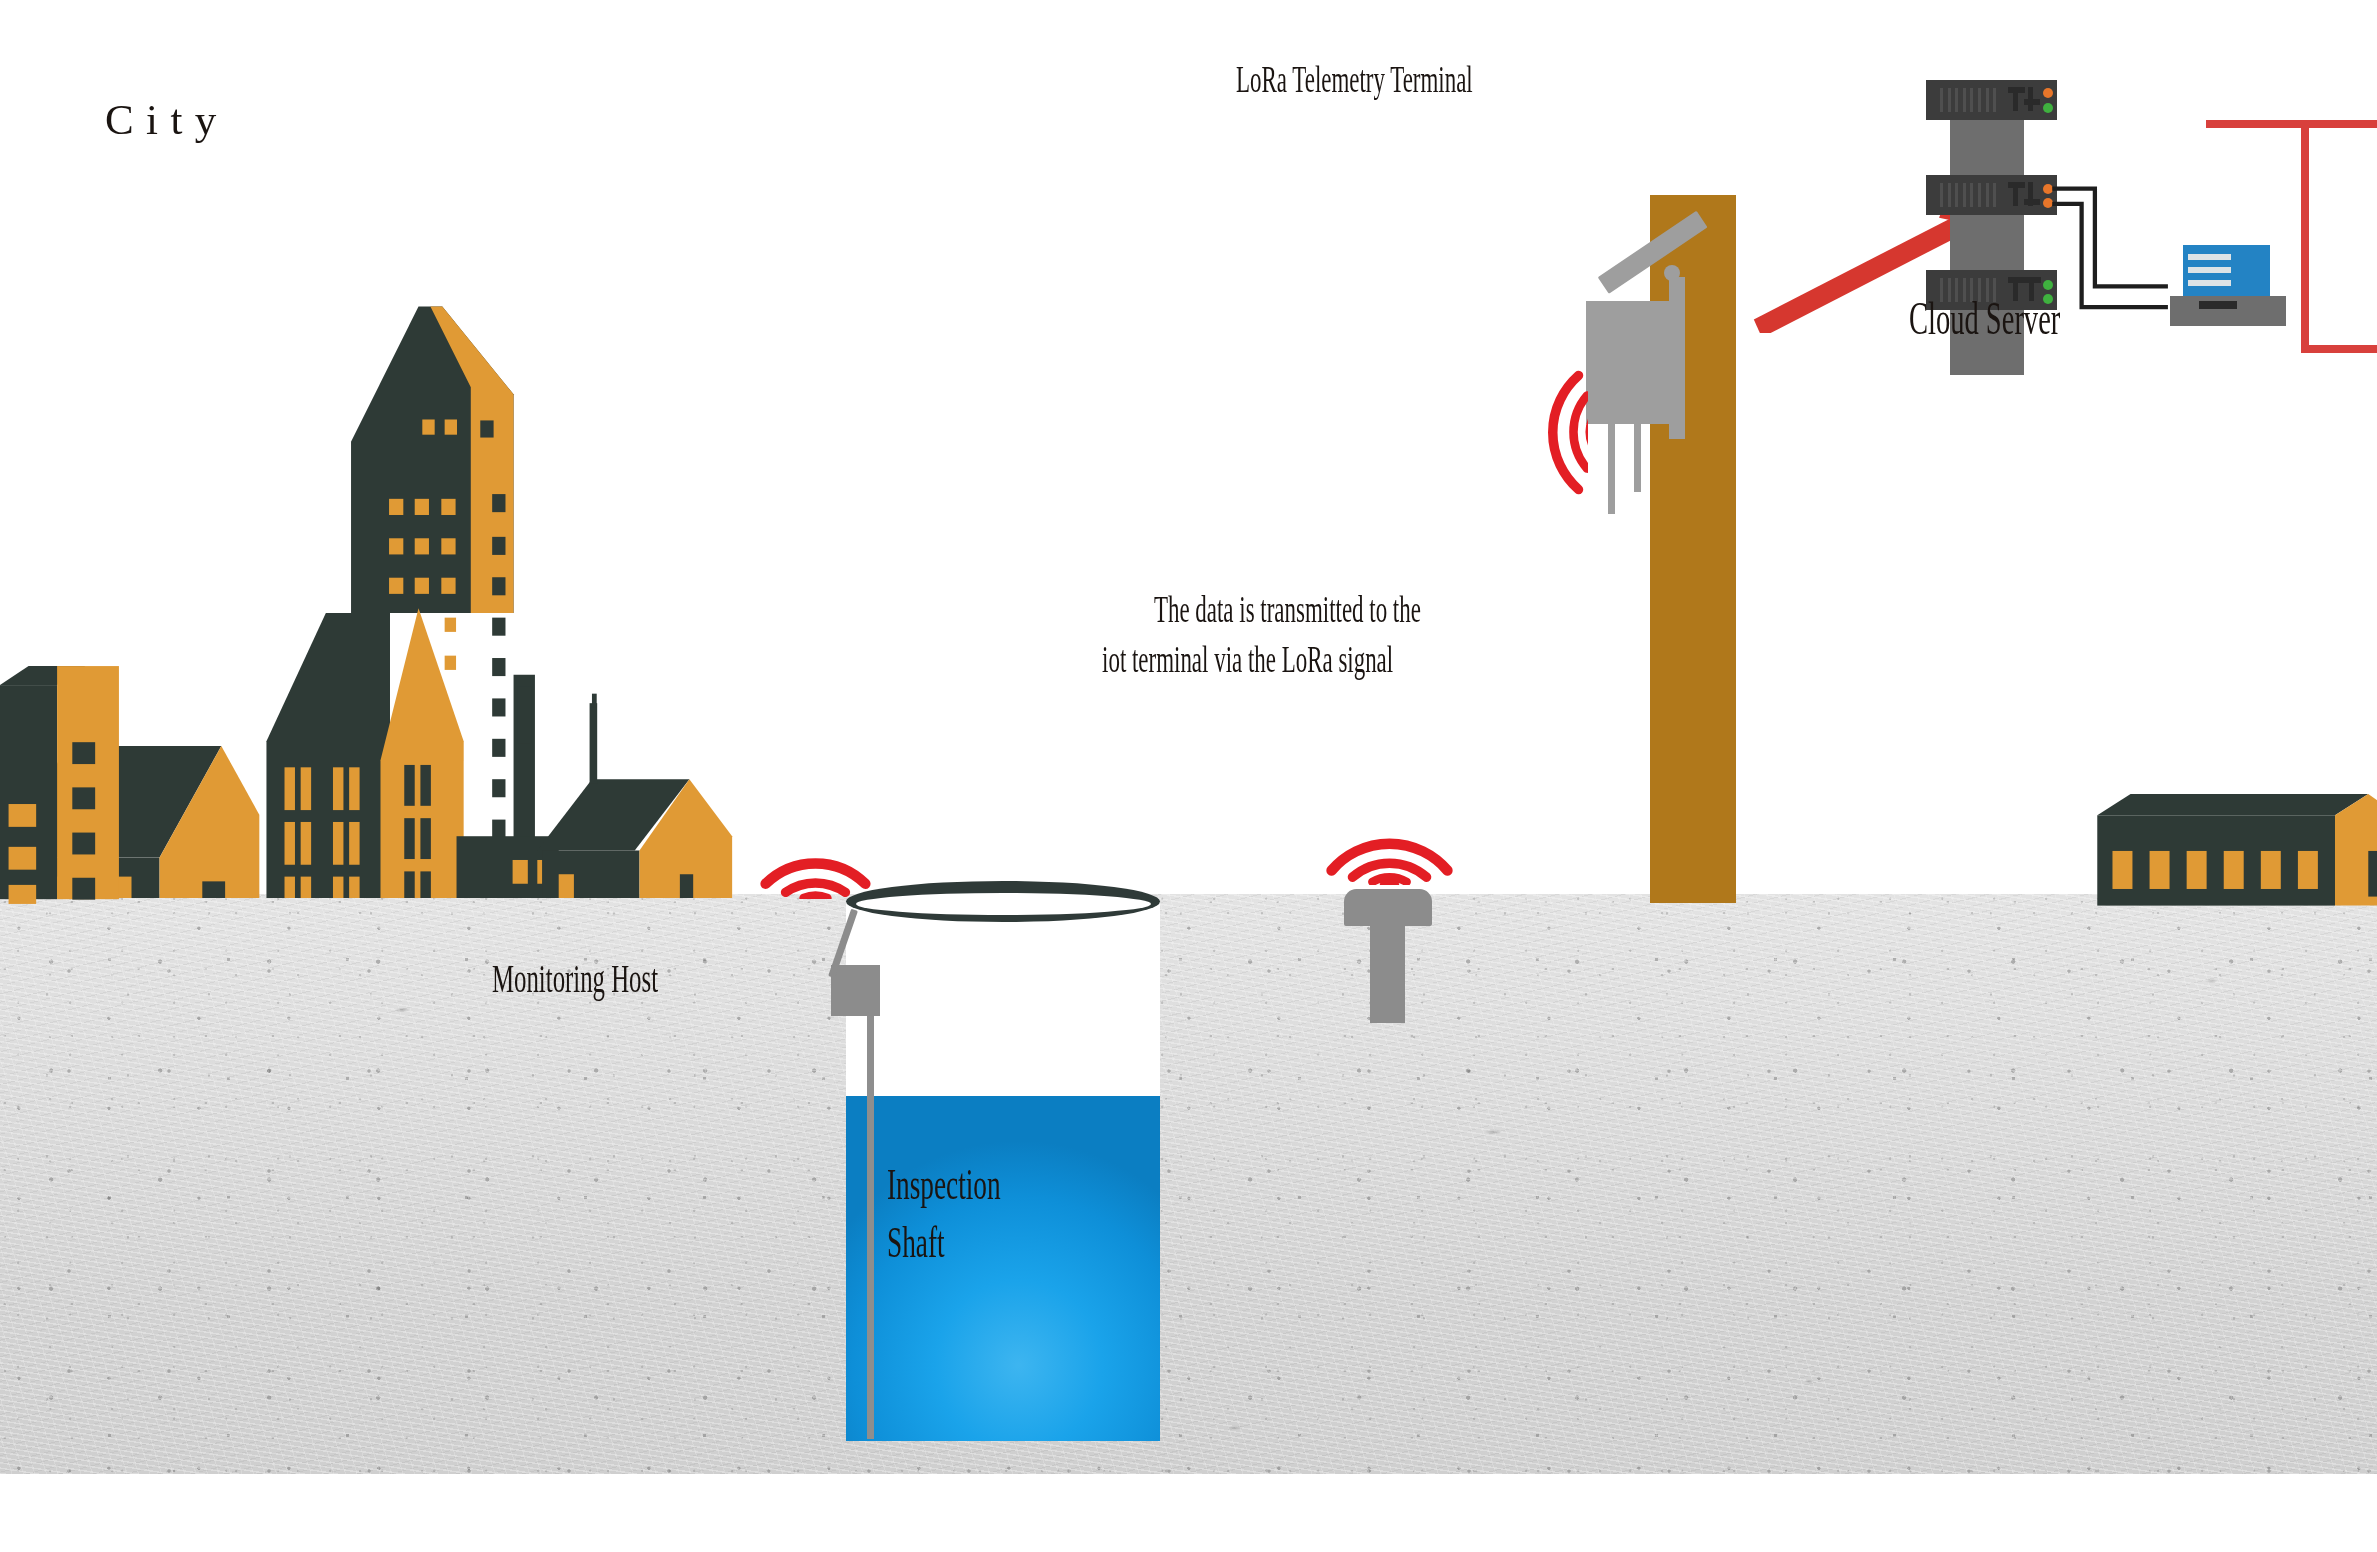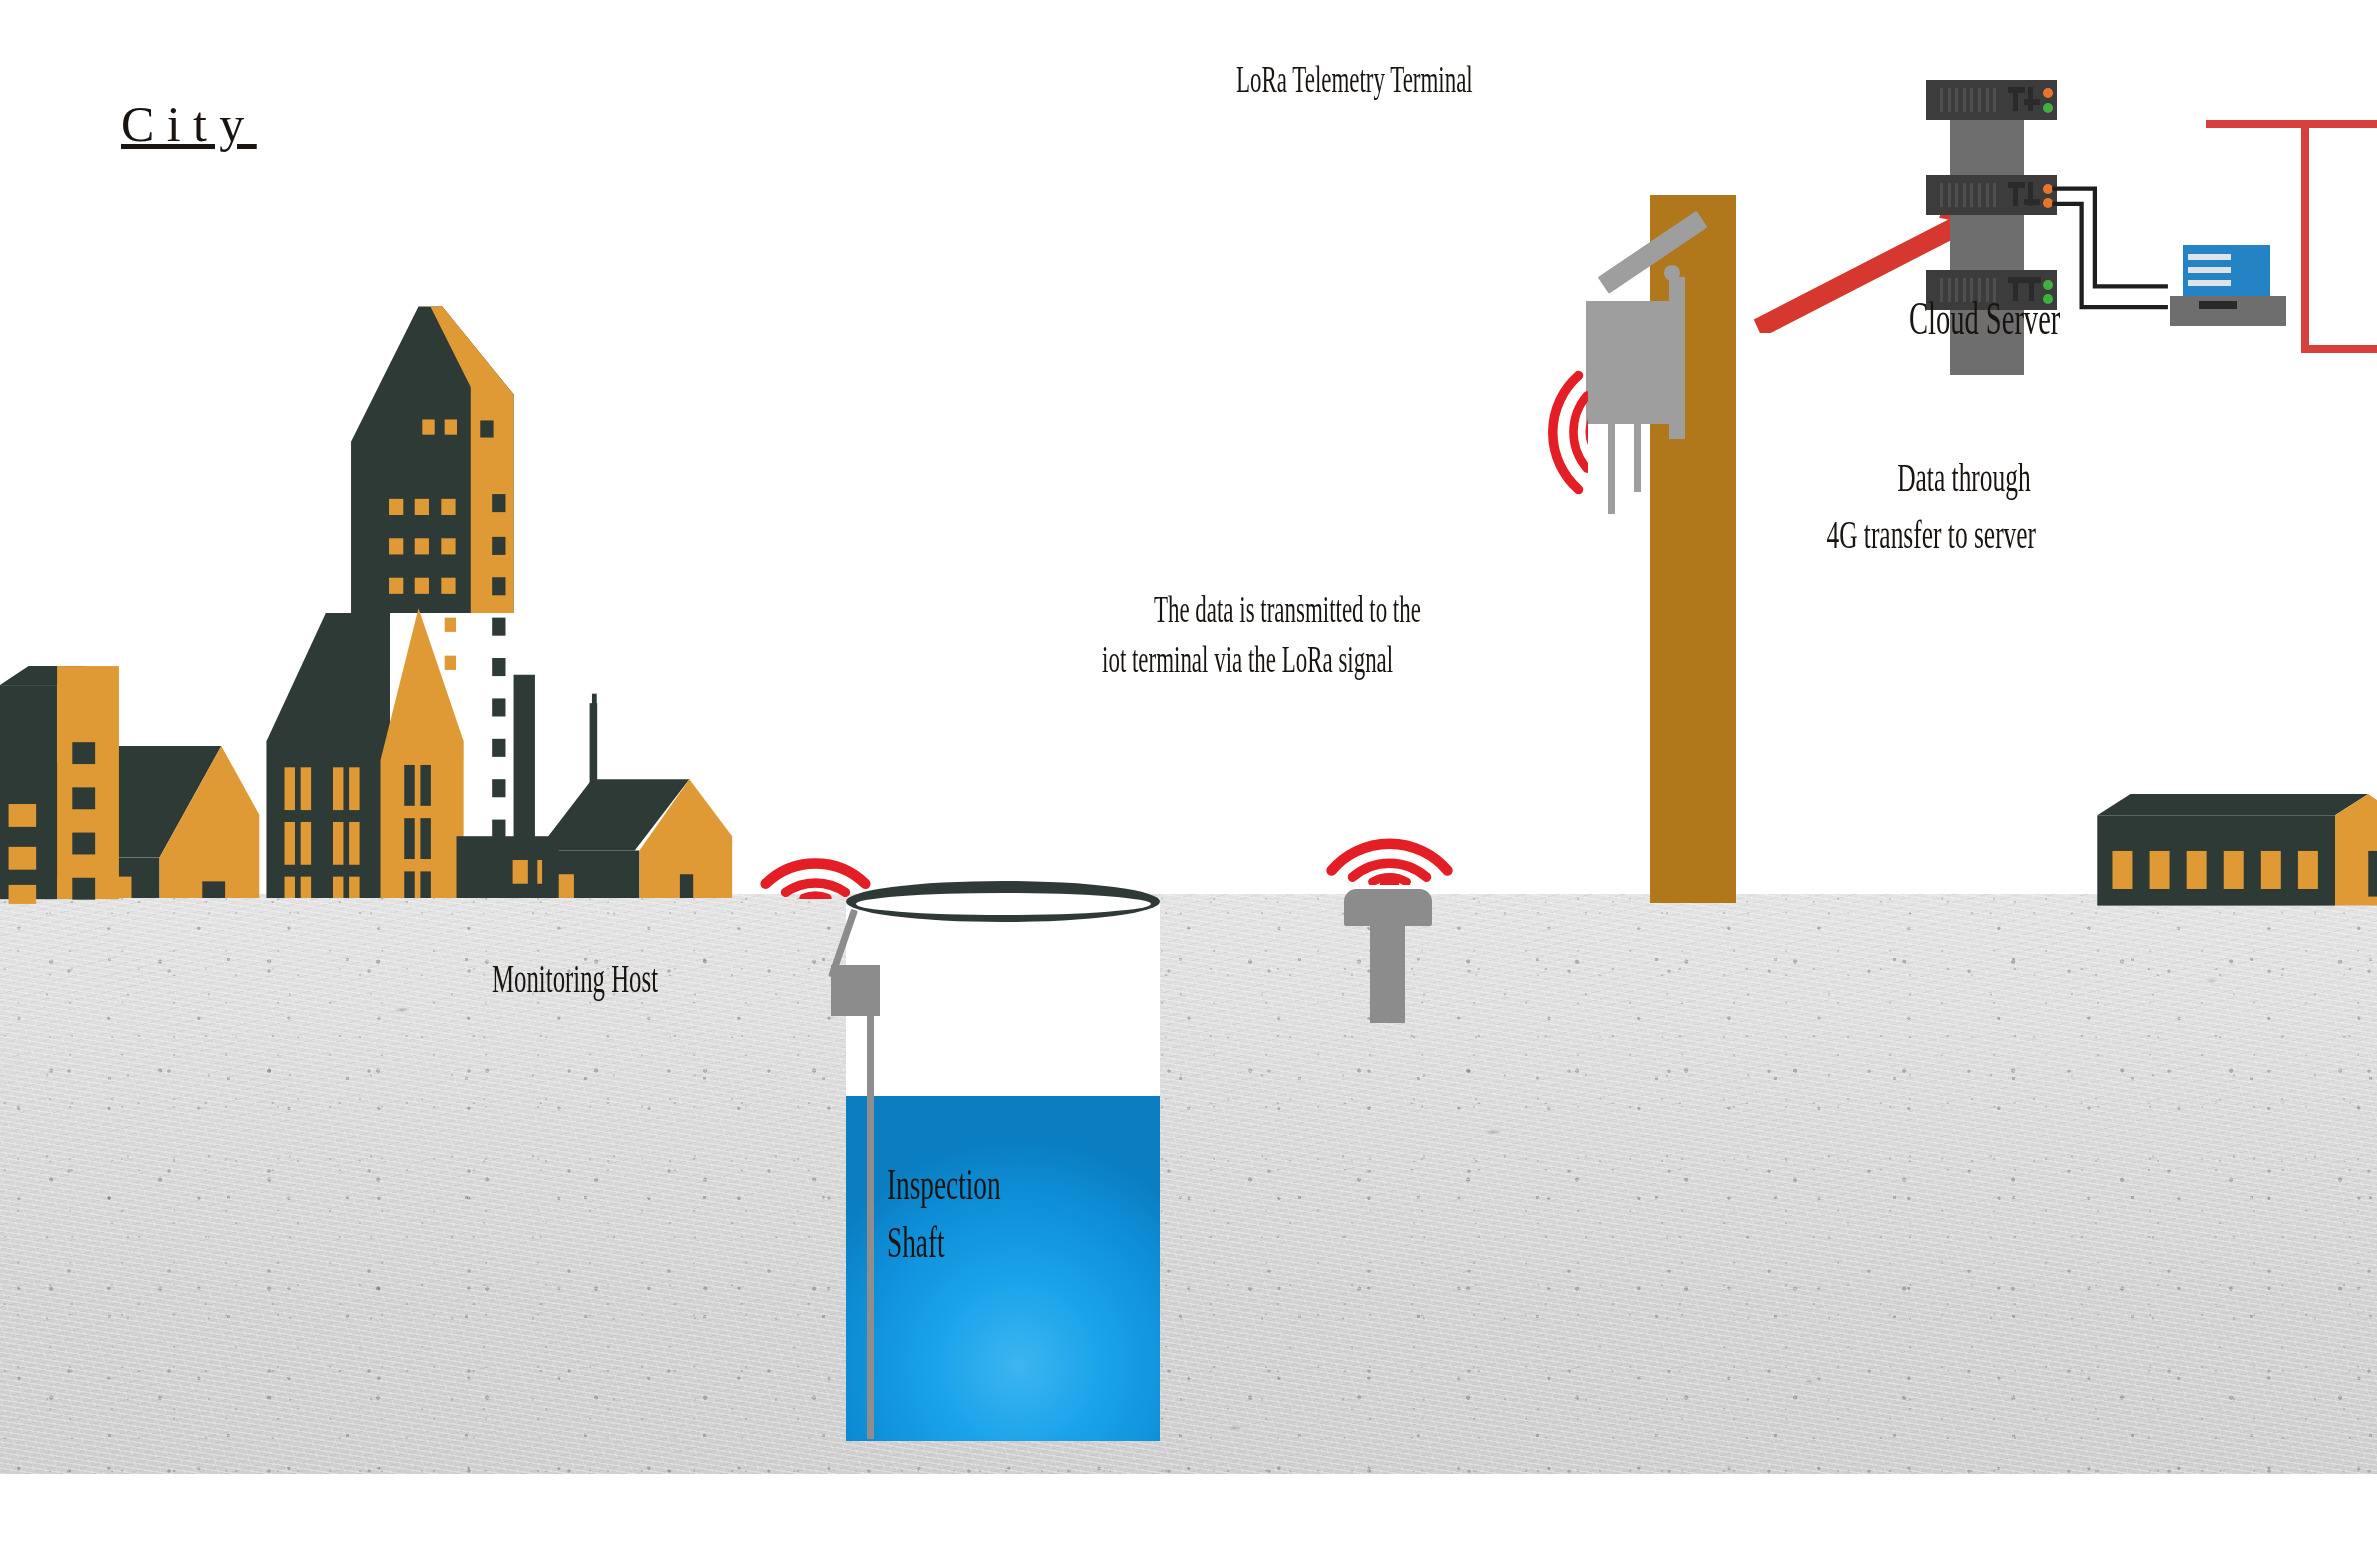--- a/index.html
+++ b/index.html
@@ -385,7 +385,7 @@
   <div class="abs redbar" style="left:2301px;top:120px;width:7.6px;height:233px"></div>
   <div class="abs redbar" style="left:2301px;top:345px;width:171px;height:7.6px"></div>
 
-  <div class="lbl" style="left:121px;top:95px;font-size:50px;letter-spacing:12.4px;text-decoration:underline;">
+  <div class="lbl" style="left:105px;top:95px;font-size:43px;letter-spacing:12.4px;">
     <span>City</span>
   </div>
 

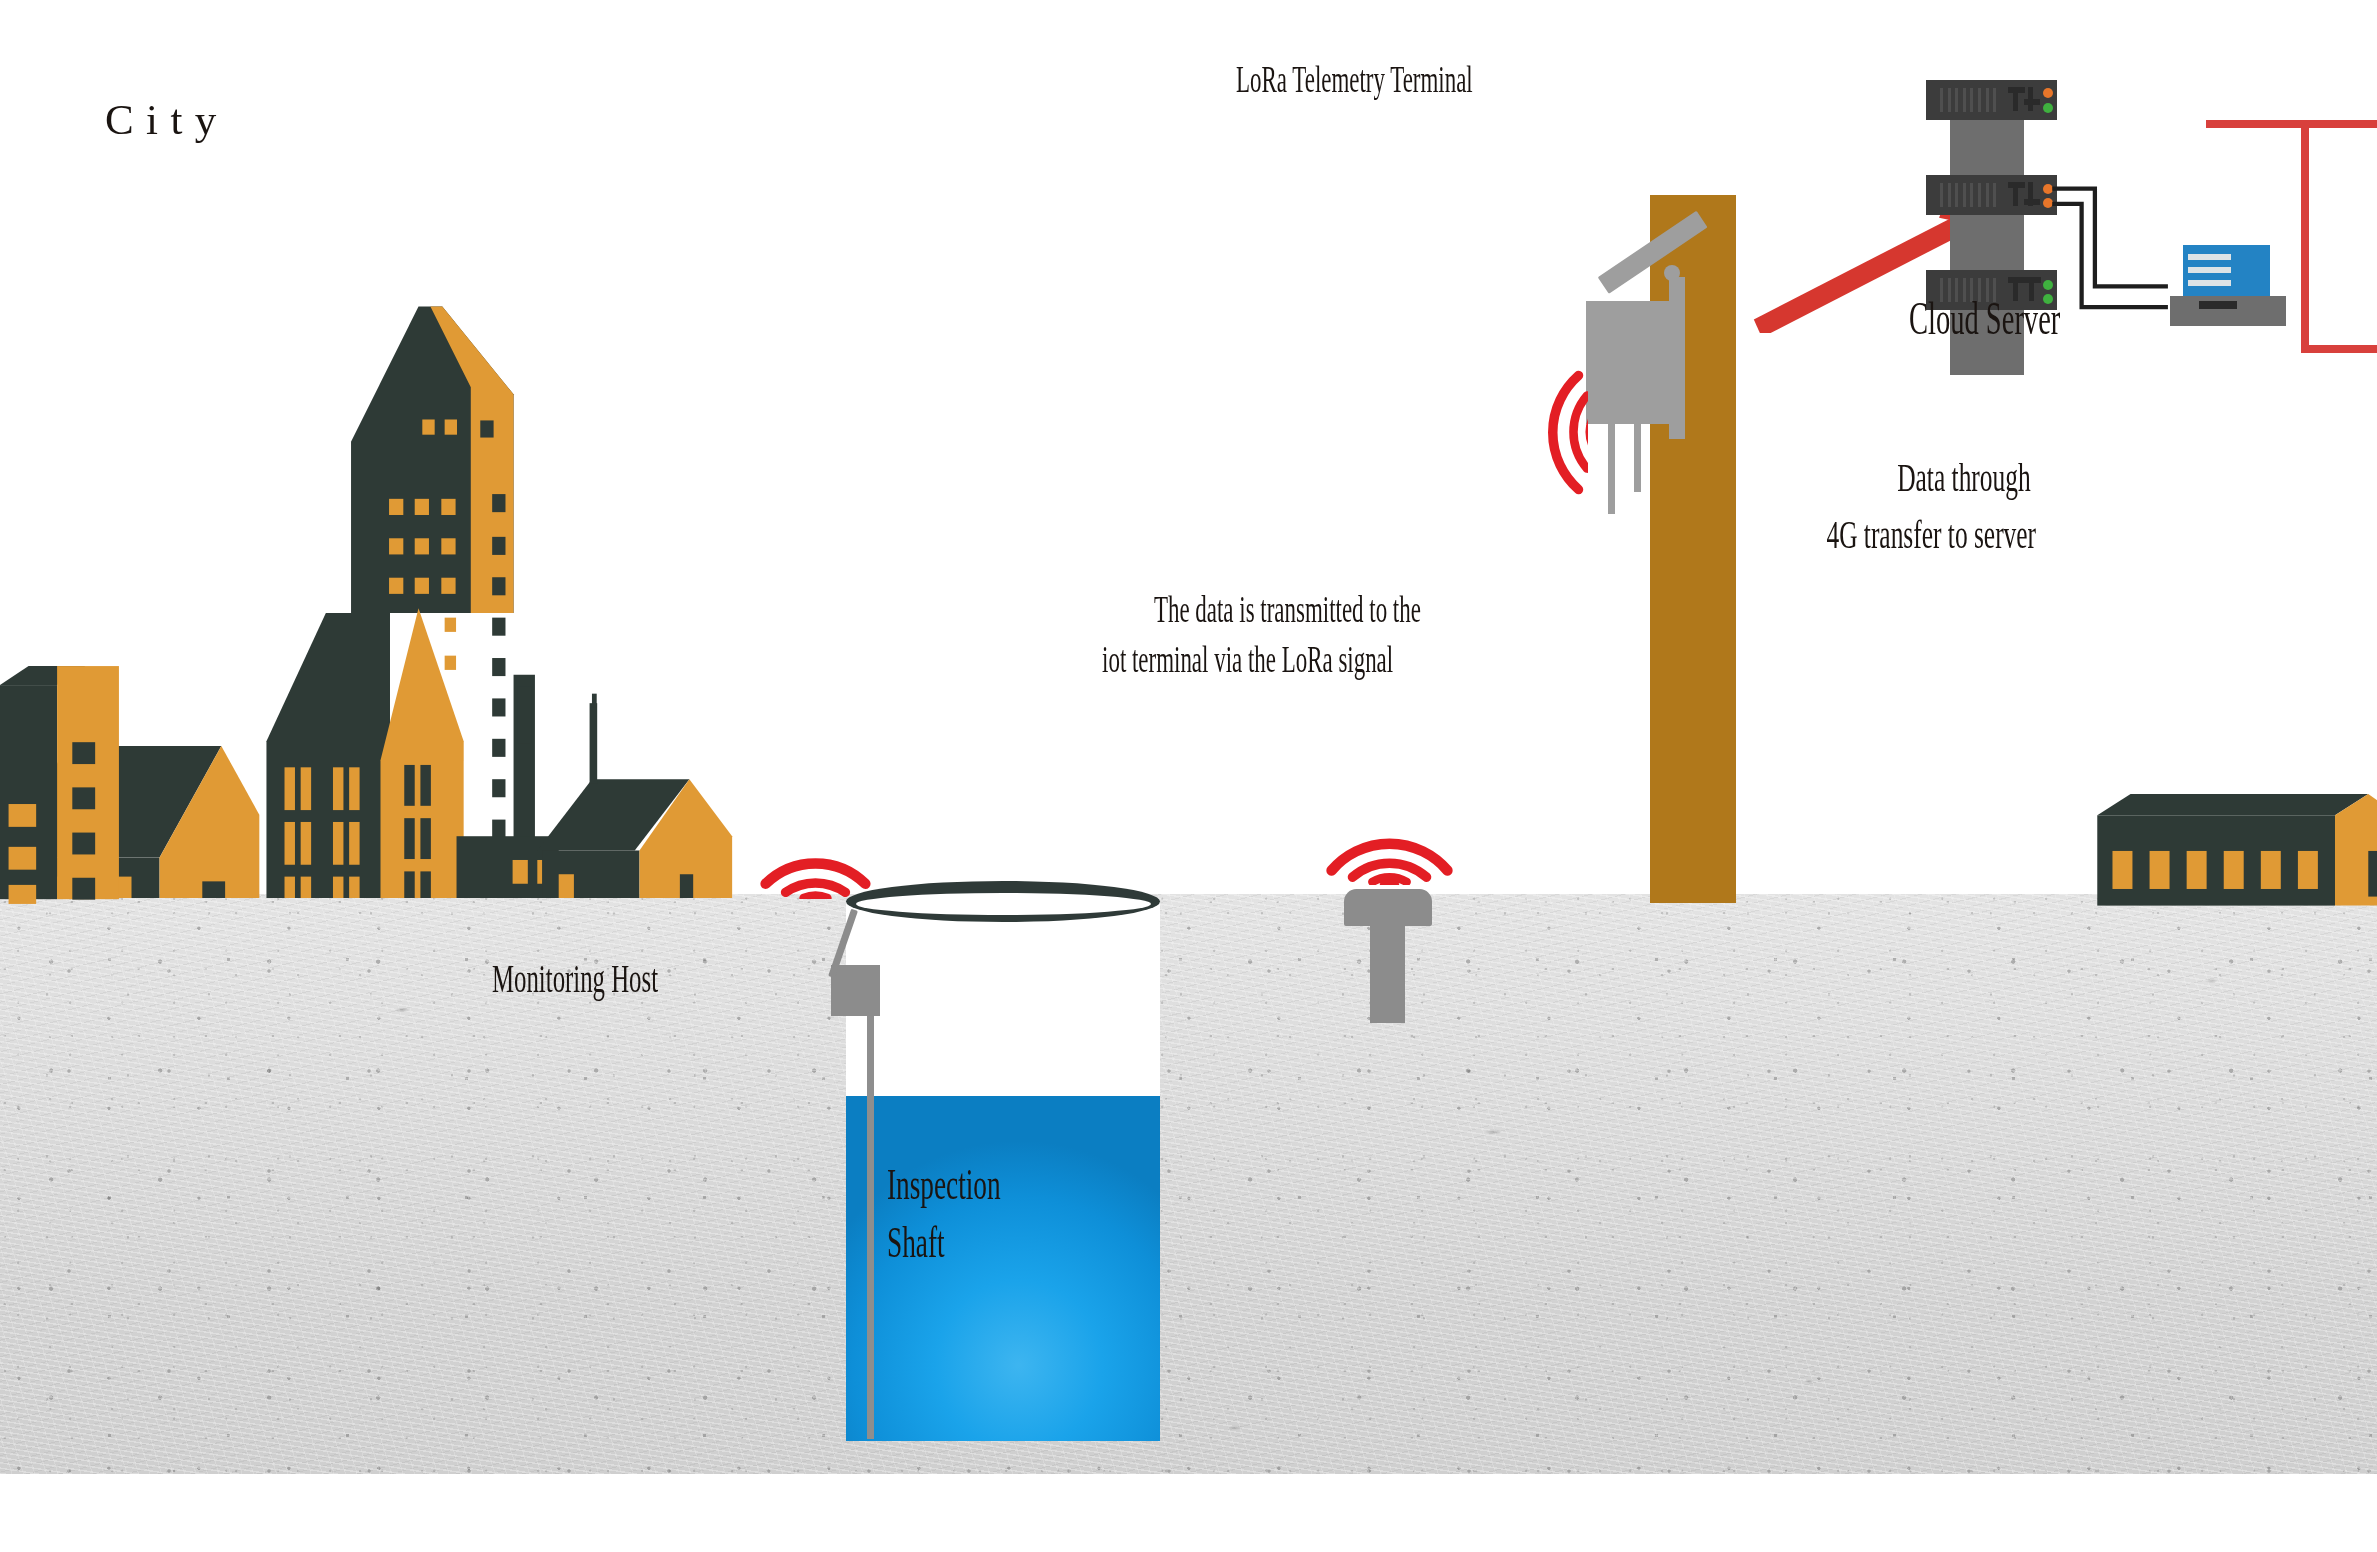--- a/index.html
+++ b/index.html
@@ -411,10 +411,6 @@
     <span class="cond" style="display:block">Shaft</span>
   </div>
 
-  <div class="lbl" style="left:1745px;top:449px;font-size:41px;line-height:1.38;width:571px;">
-    <span class="cond" style="display:block;transform:scaleX(0.62) translateX(43%)">Data through</span>
-    <span class="cond" style="display:block;transform:scaleX(0.62) translateX(23%)">4G transfer to server</span>
-  </div>
 
 </div>
 

